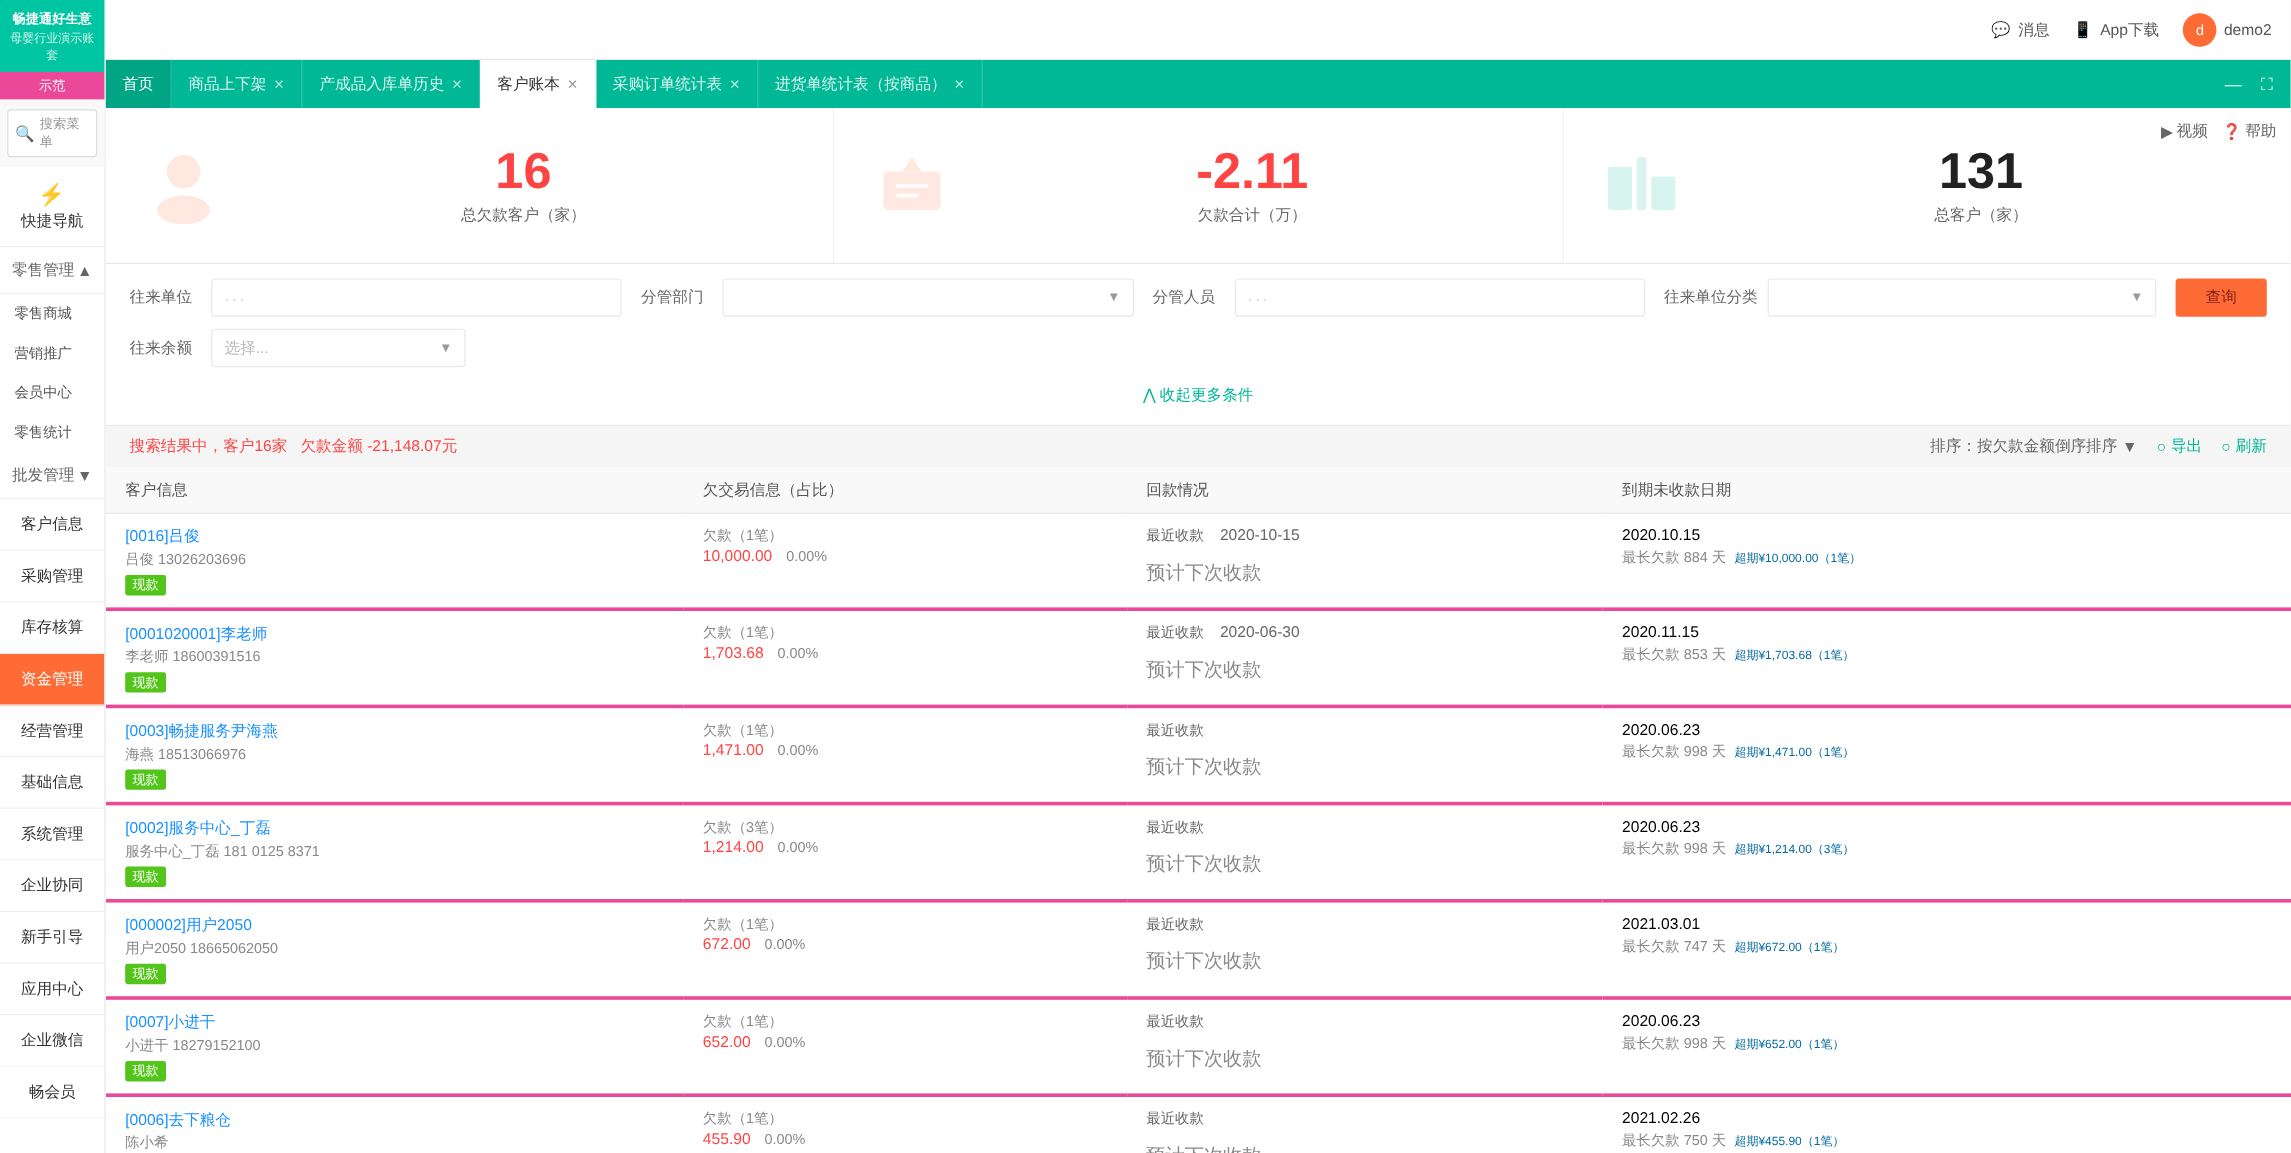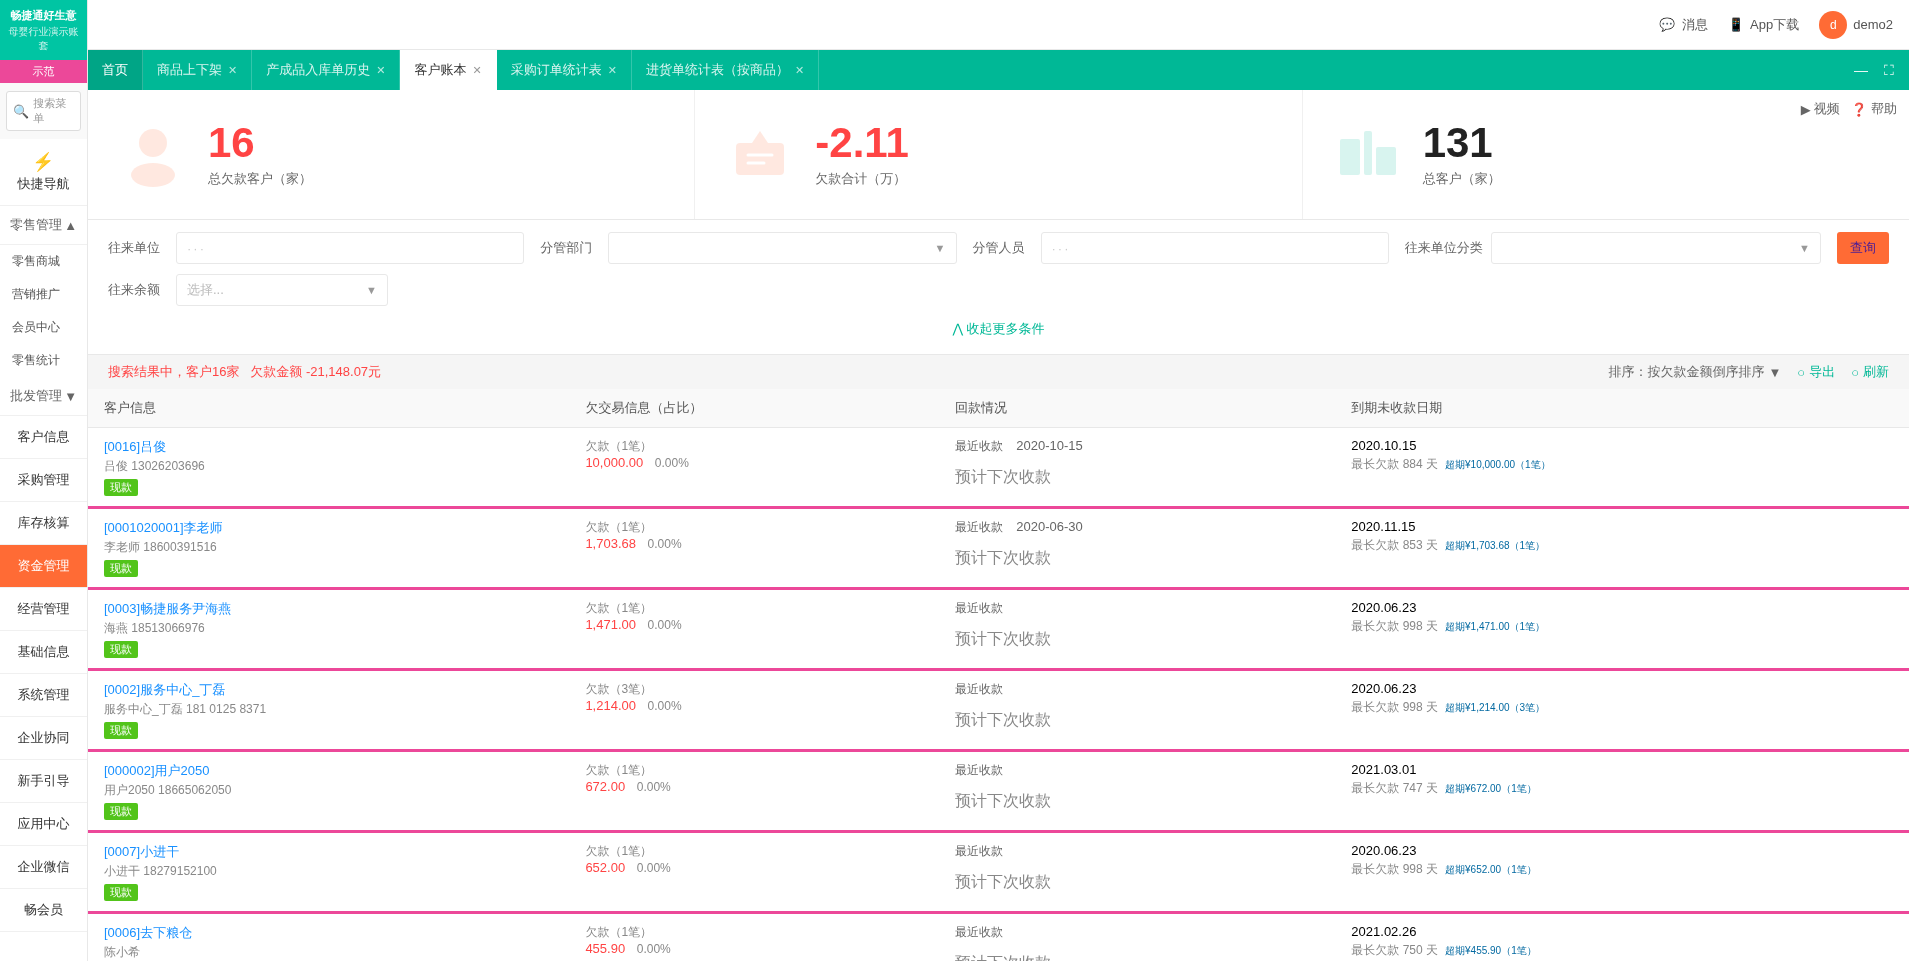--- a/index.html
+++ b/index.html
@@ -40,7 +40,7 @@
     .stat-block { flex: 1; display: flex; align-items: center; padding: 20px 30px; gap: 20px; border-right: 1px solid #f0f0f0; position: relative; }
     .stat-icon { width: 70px; height: 70px; display: flex; align-items: center; justify-content: center; opacity: 0.15; }
     .stat-icon svg { width: 64px; height: 64px; }
-    .stat-content { flex: 1; }
+    .stat-content { flex: 1; text-align: center; }
     .stat-number { font-size: 42px; font-weight: bold; color: #ff4444; line-height: 1; }
     .stat-number.black { color: #222; }
     .stat-label { font-size: 13px; color: #666; margin-top: 6px; }

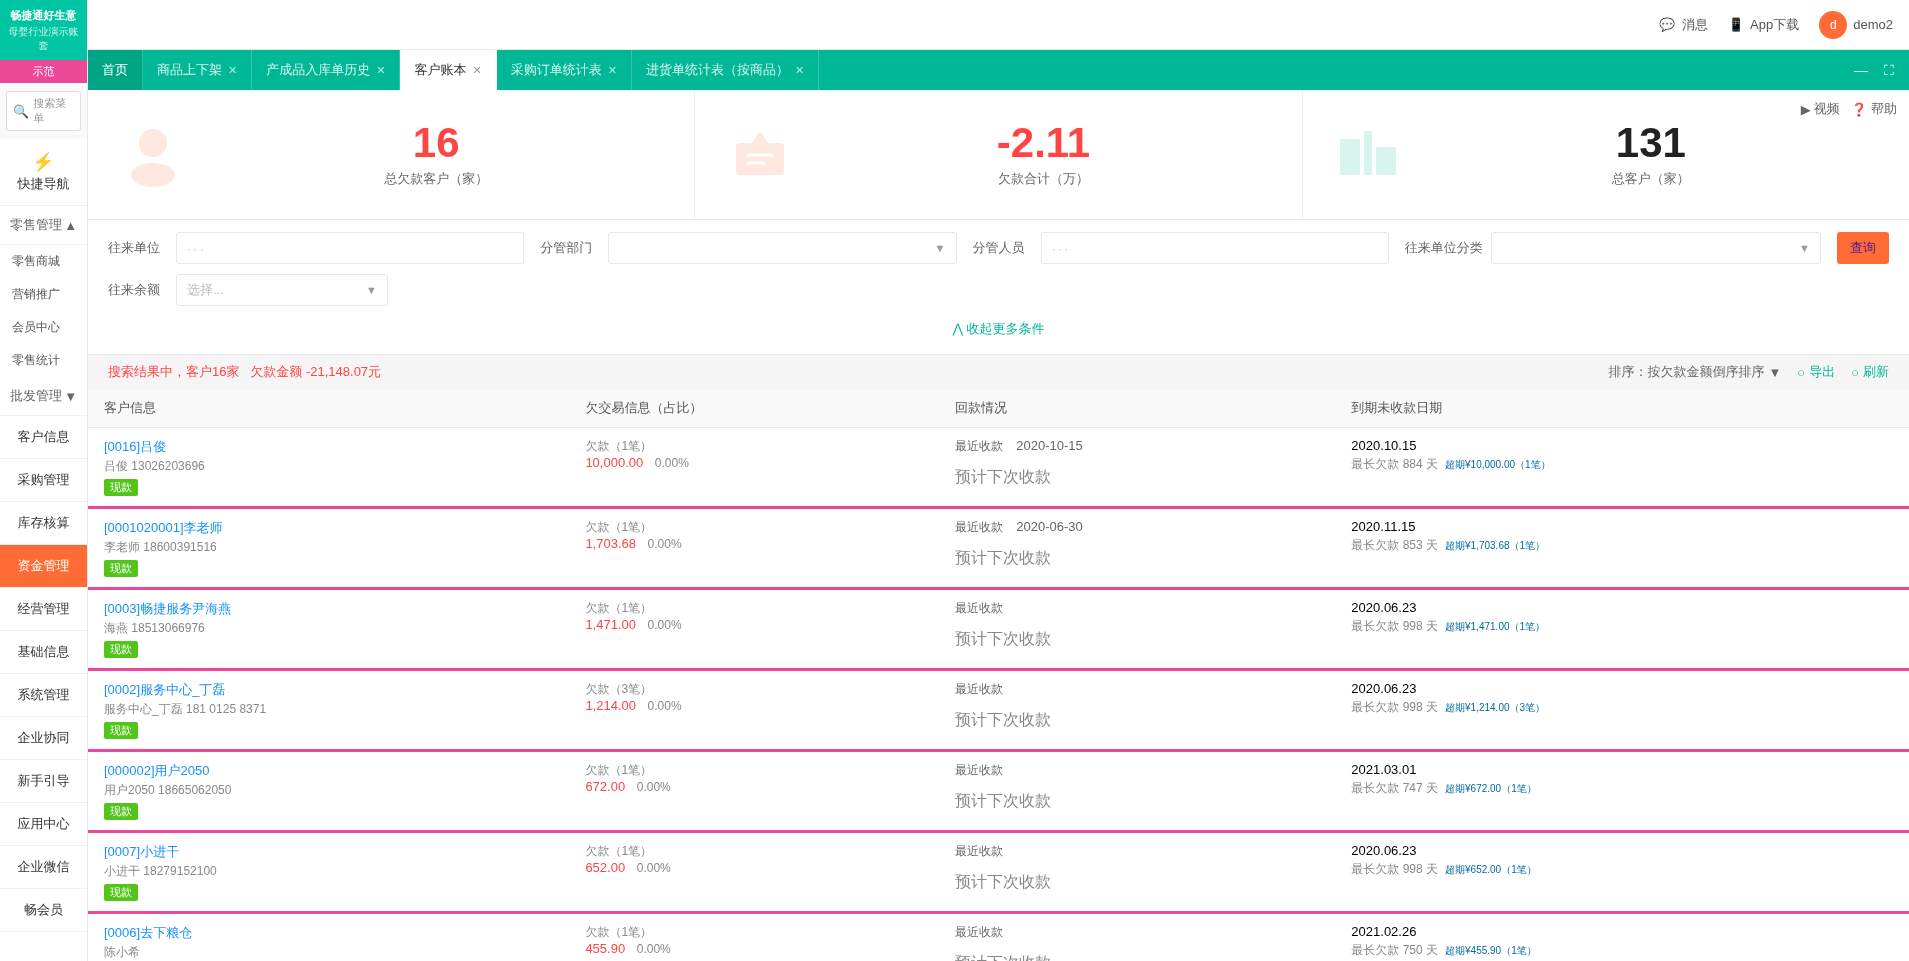--- a/index.html
+++ b/index.html
@@ -55,7 +55,7 @@
     .filter-input { flex: 1; border: 1px solid #e8e8e8; border-radius: 3px; padding: 6px 10px; font-size: 13px; color: #333; display: flex; align-items: center; justify-content: space-between; cursor: pointer; background: #fff; height: 32px; }
     .filter-input .dots { color: #ccc; letter-spacing: 2px; }
     .filter-input .arrow { color: #999; font-size: 11px; }
-    .btn-query { background: #ff6b35; color: #4c1d95; border: none; border-radius: 3px; padding: 7px 13px; font-size: 13px; cursor: pointer; white-space: nowrap; }
+    .btn-query { background: #ff6b35; color: #7f1d1d; border: none; border-radius: 3px; padding: 7px 25px; font-size: 13px; cursor: pointer; white-space: nowrap; }
     .collapse-row { text-align: center; padding: 4px; color: #00b896; font-size: 12px; cursor: pointer; }
 
     

